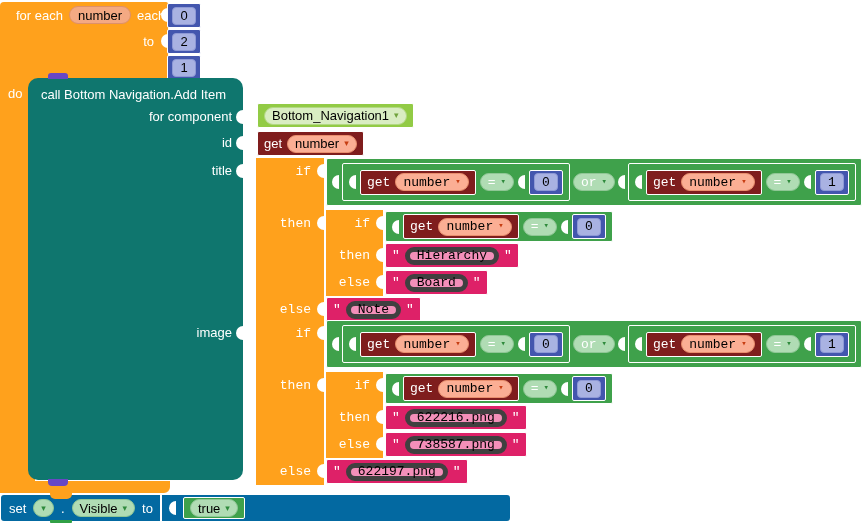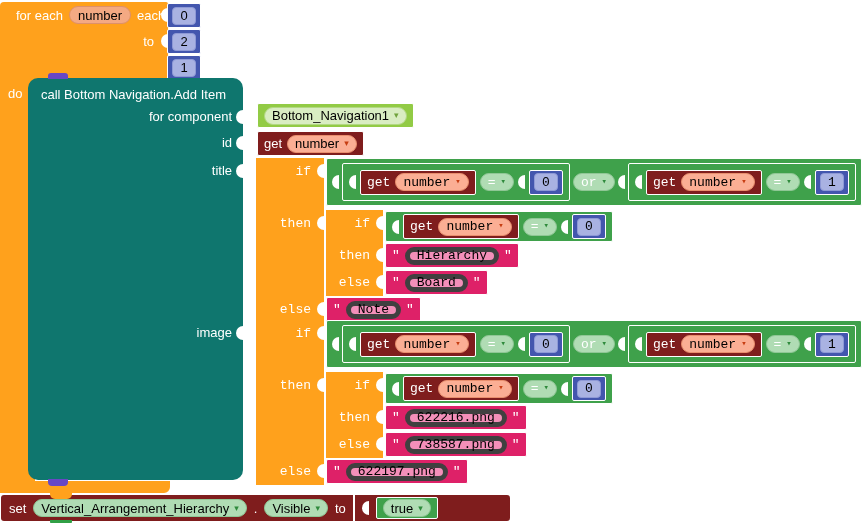--- a/index.html
+++ b/index.html
@@ -66,7 +66,7 @@
   .eq-block.standalone { height:31px; margin-left:2px; margin-top:1px; }
 
   
-  .set-block { left:1px; top:495px; width:509px; height:26px; background:#7f1d1d; border-radius:3px; display:flex; align-items:center; gap:7px; padding:0 8px; color:#fff; }
+  .set-block { left:1px; top:495px; width:509px; height:26px; background:#0369a1; border-radius:3px; display:flex; align-items:center; gap:7px; padding:0 8px; color:#fff; }
   .socket-line { width:2px; height:26px; background:#fff; flex:none; }
   .bump-green { left:50px; top:520px; width:22px; height:5px; background:#31A046; border-radius:0 0 4px 4px; }
 </style>

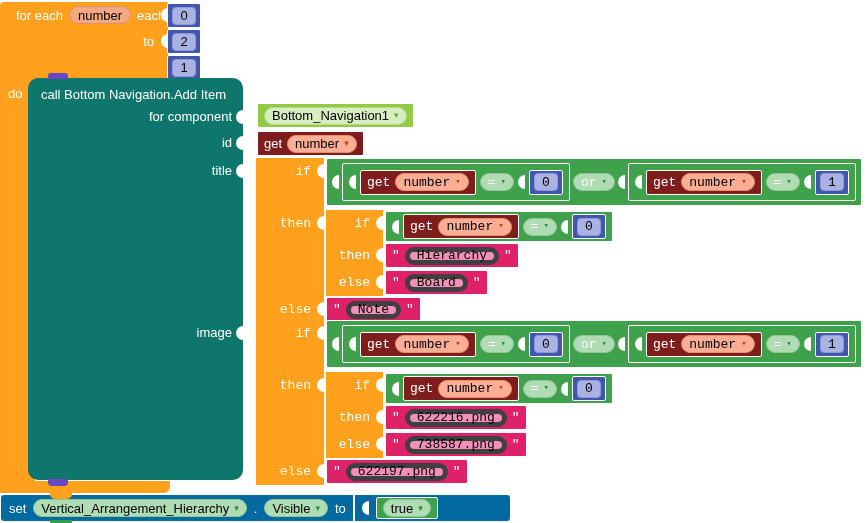--- a/index.html
+++ b/index.html
@@ -403,7 +403,6 @@
   <div class="abs set-block">
     <span>set</span>
     <span class="pill pill-green dark">
-      <span>Vertical_Arrangement_Hierarchy</span>
       <span class="arrow">▾</span>
     </span>
     <span>.</span>

